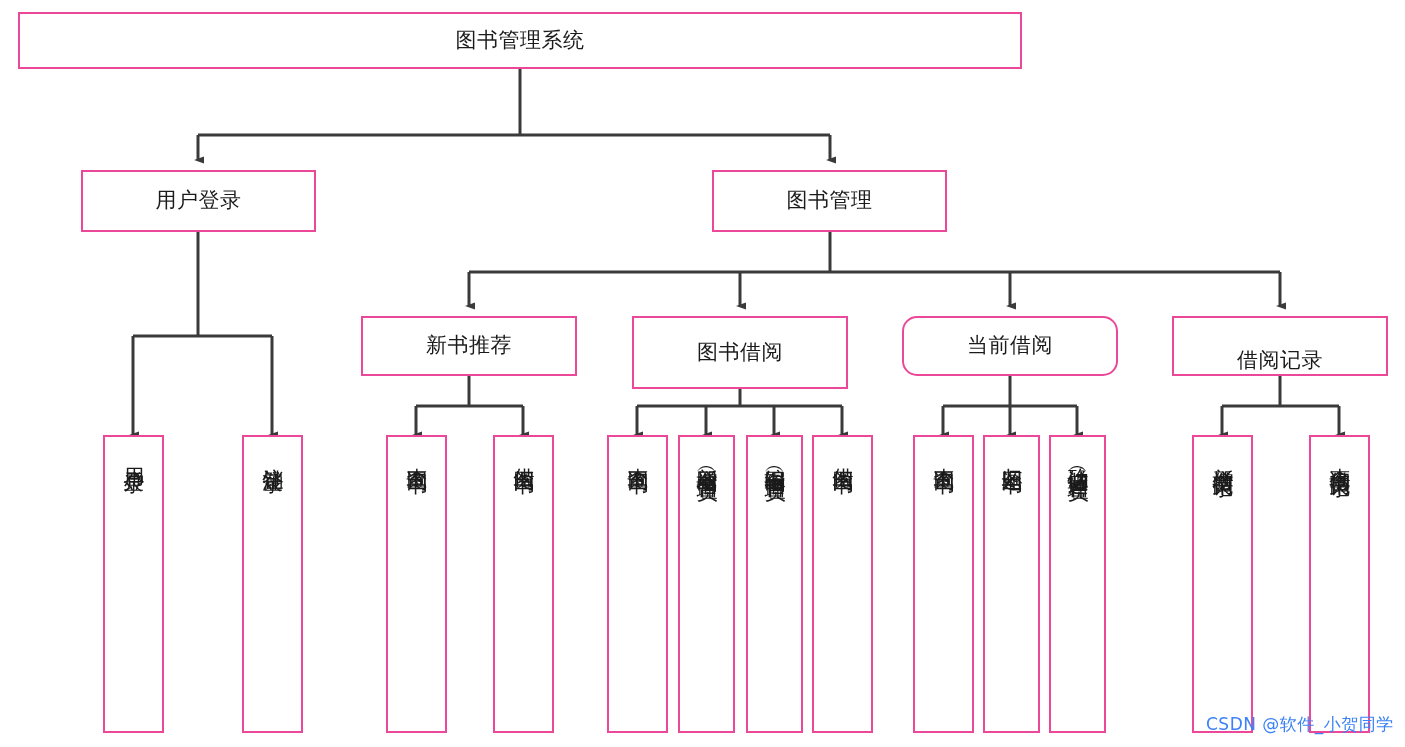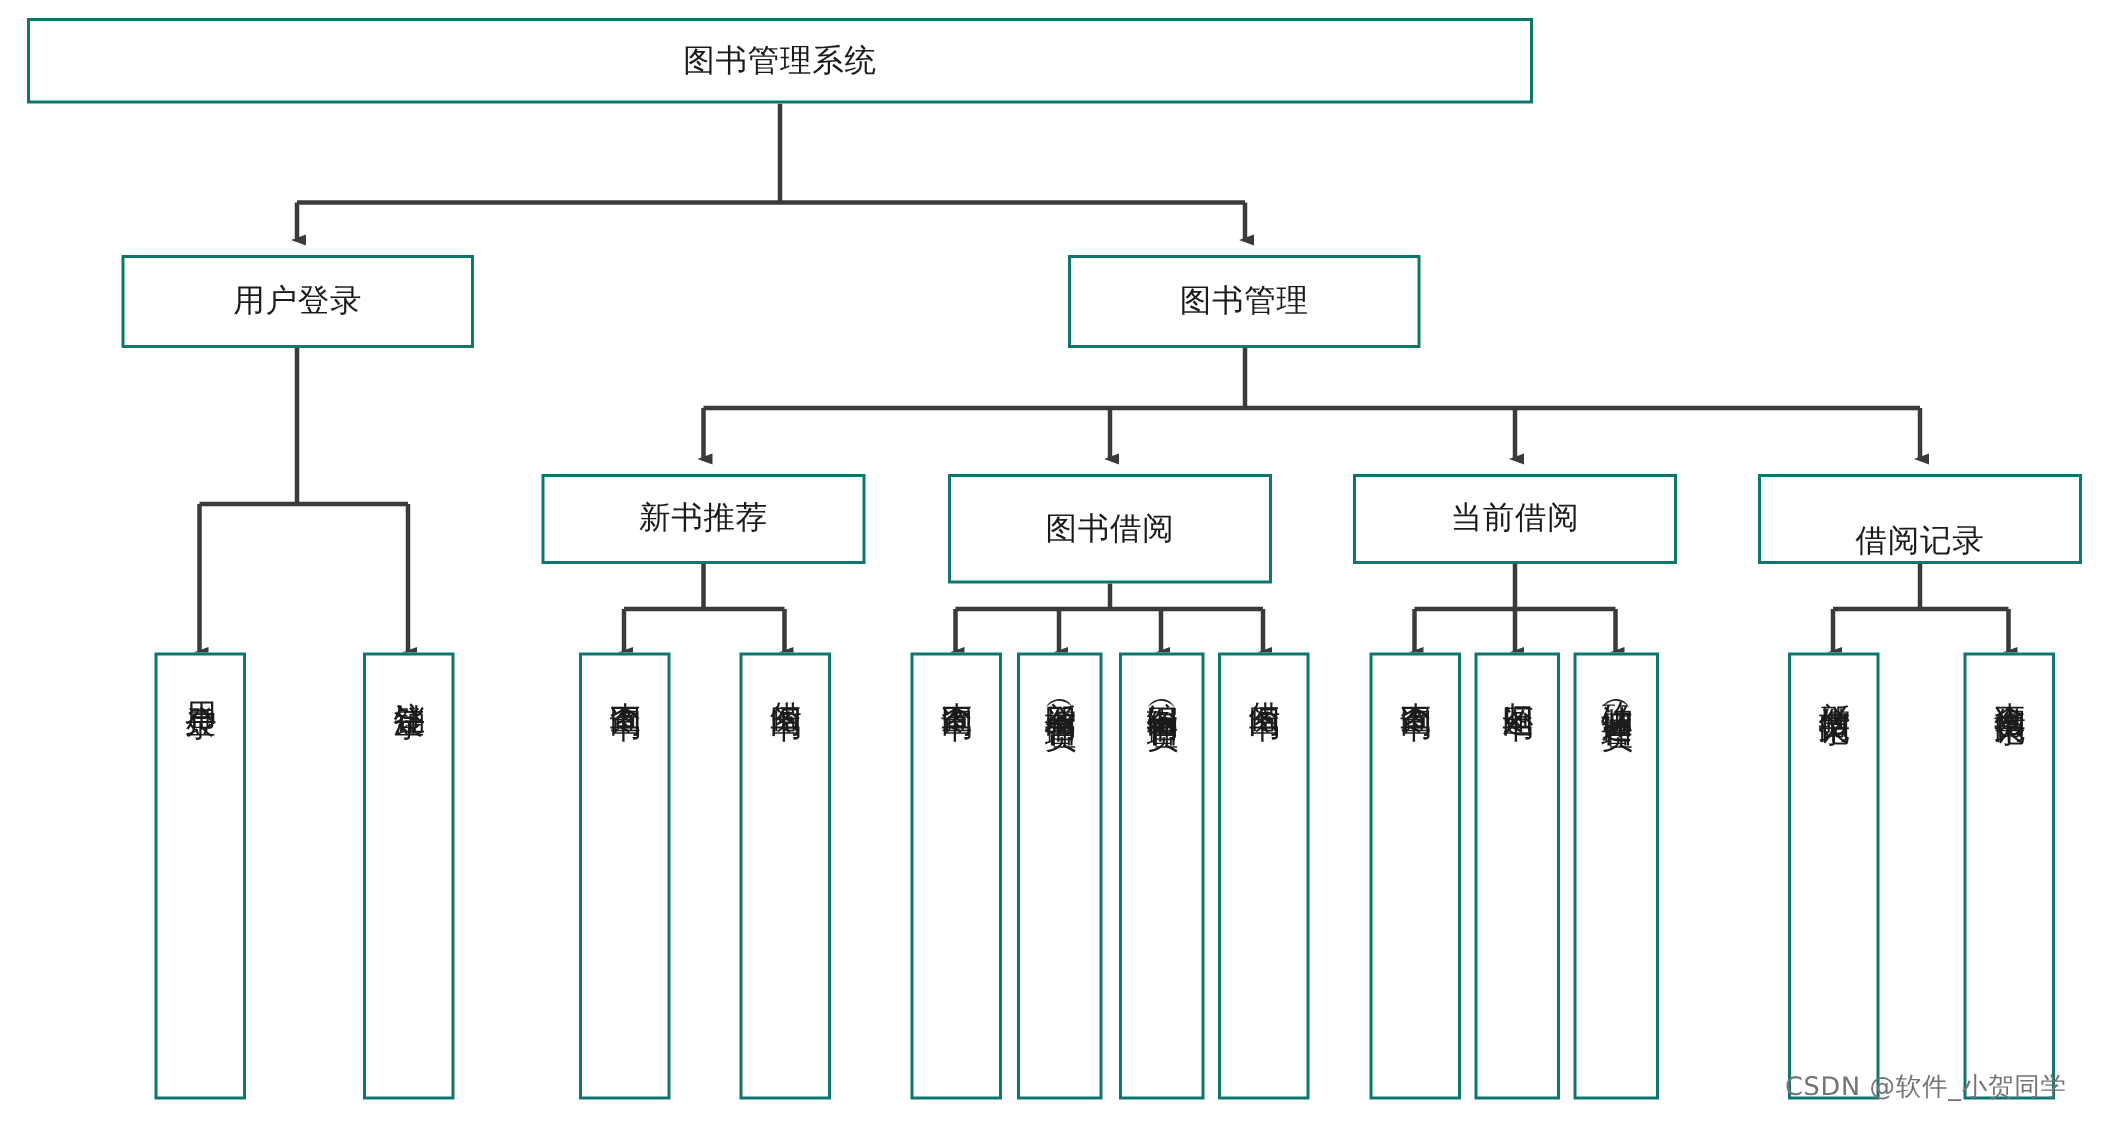--- a/index.html
+++ b/index.html
@@ -28,7 +28,7 @@
   .node {
     position: absolute;
     box-sizing: border-box;
-    border: 2px solid #0f766e;
+    border: 2px solid #ec4899;
     background: #ffffff;
     display: flex;
     align-items: center;

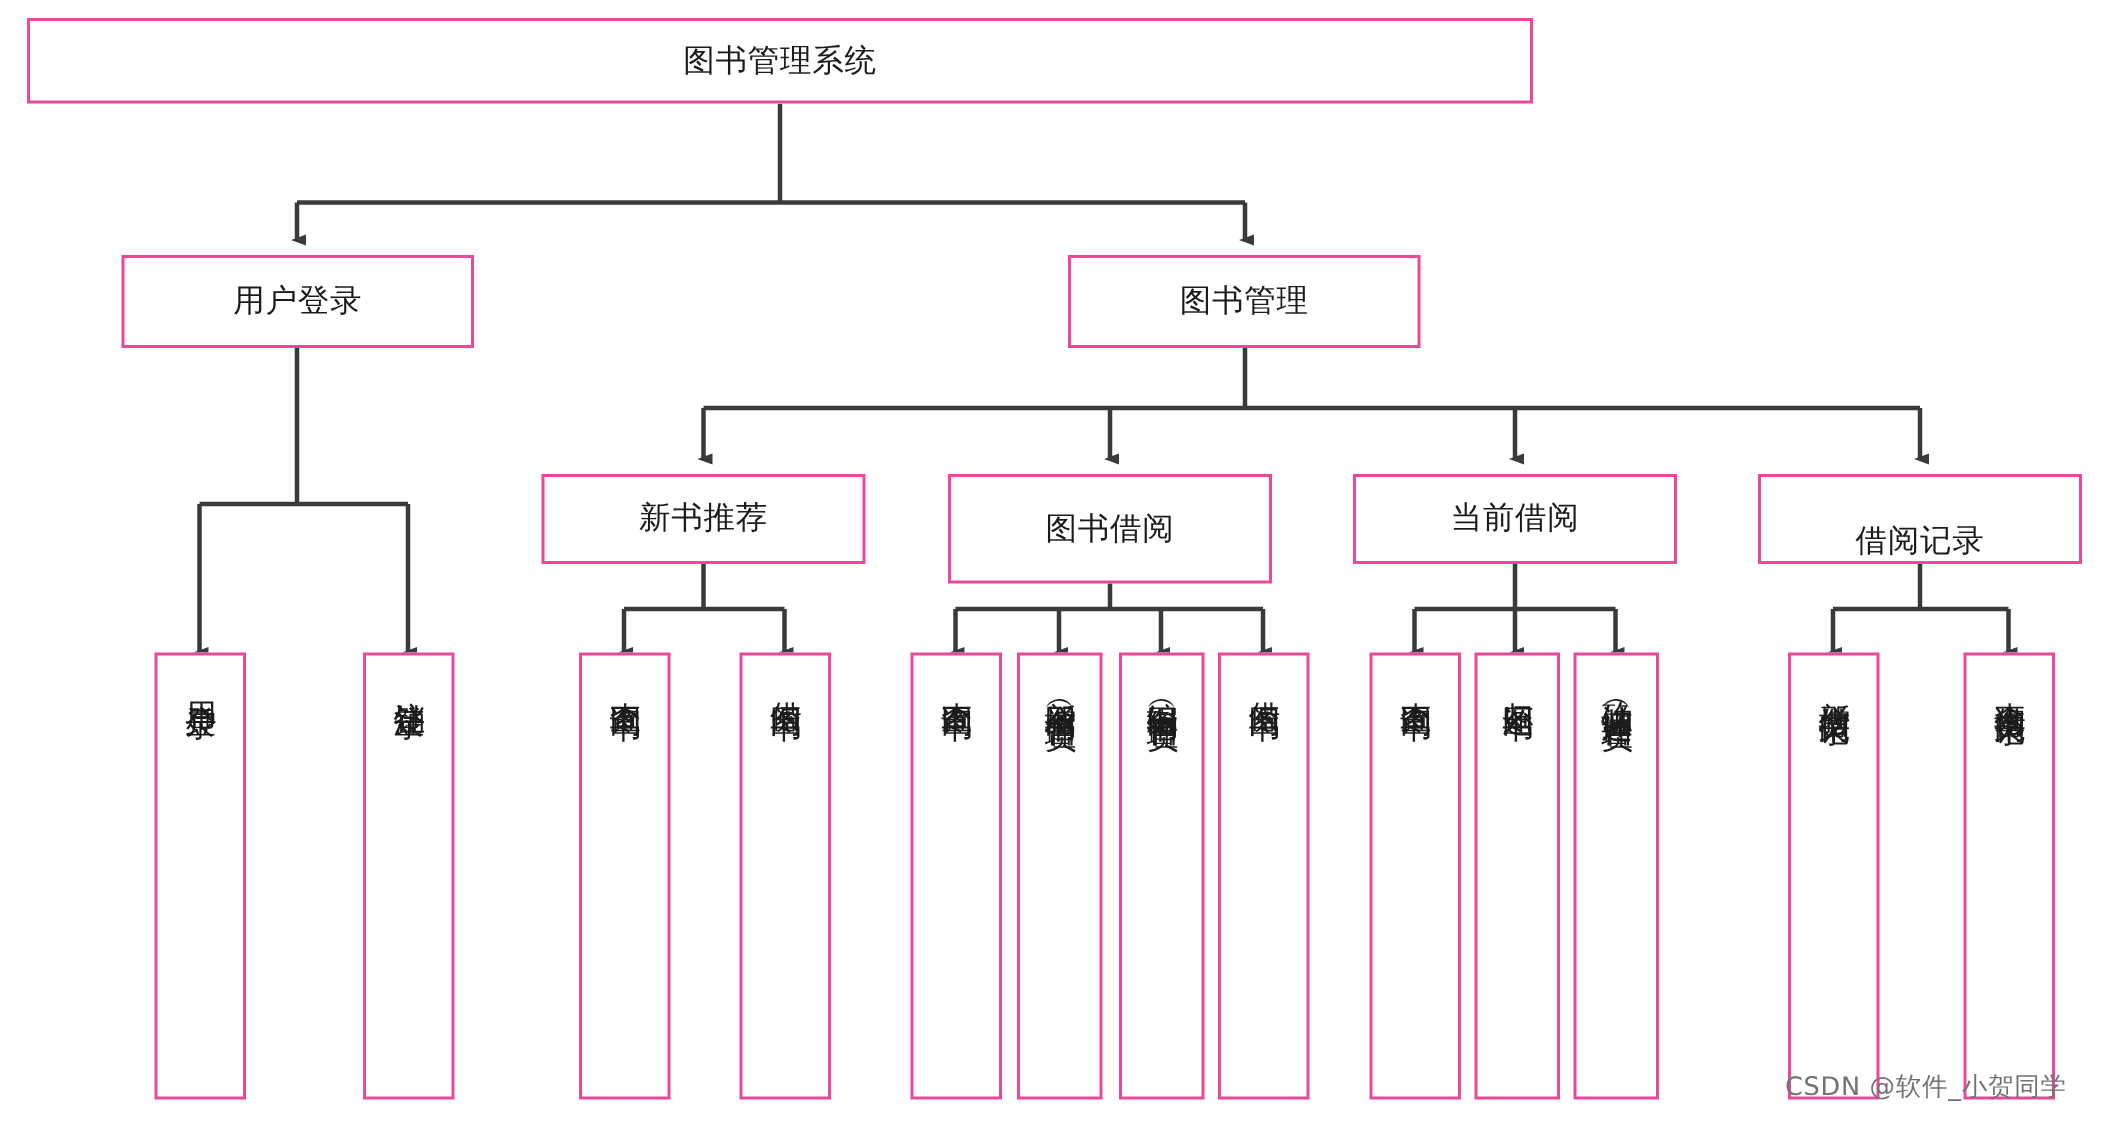--- a/index.html
+++ b/index.html
@@ -139,7 +139,7 @@
   <div class="node h" style="left:632px; top:316px; width:216px; height:73px;">
     <span class="label">图书借阅</span>
   </div>
-  <div class="node h" style="left:902px; top:316px; width:216px; height:60px;">
+  <div class="node h" style="left:902px; top:316px; width:216px; height:60px;border-radius:15px;">
     <span class="label">当前借阅</span>
   </div>
   <div class="node h" style="left:1172px; top:316px; width:216px; height:60px;align-items:flex-end;">

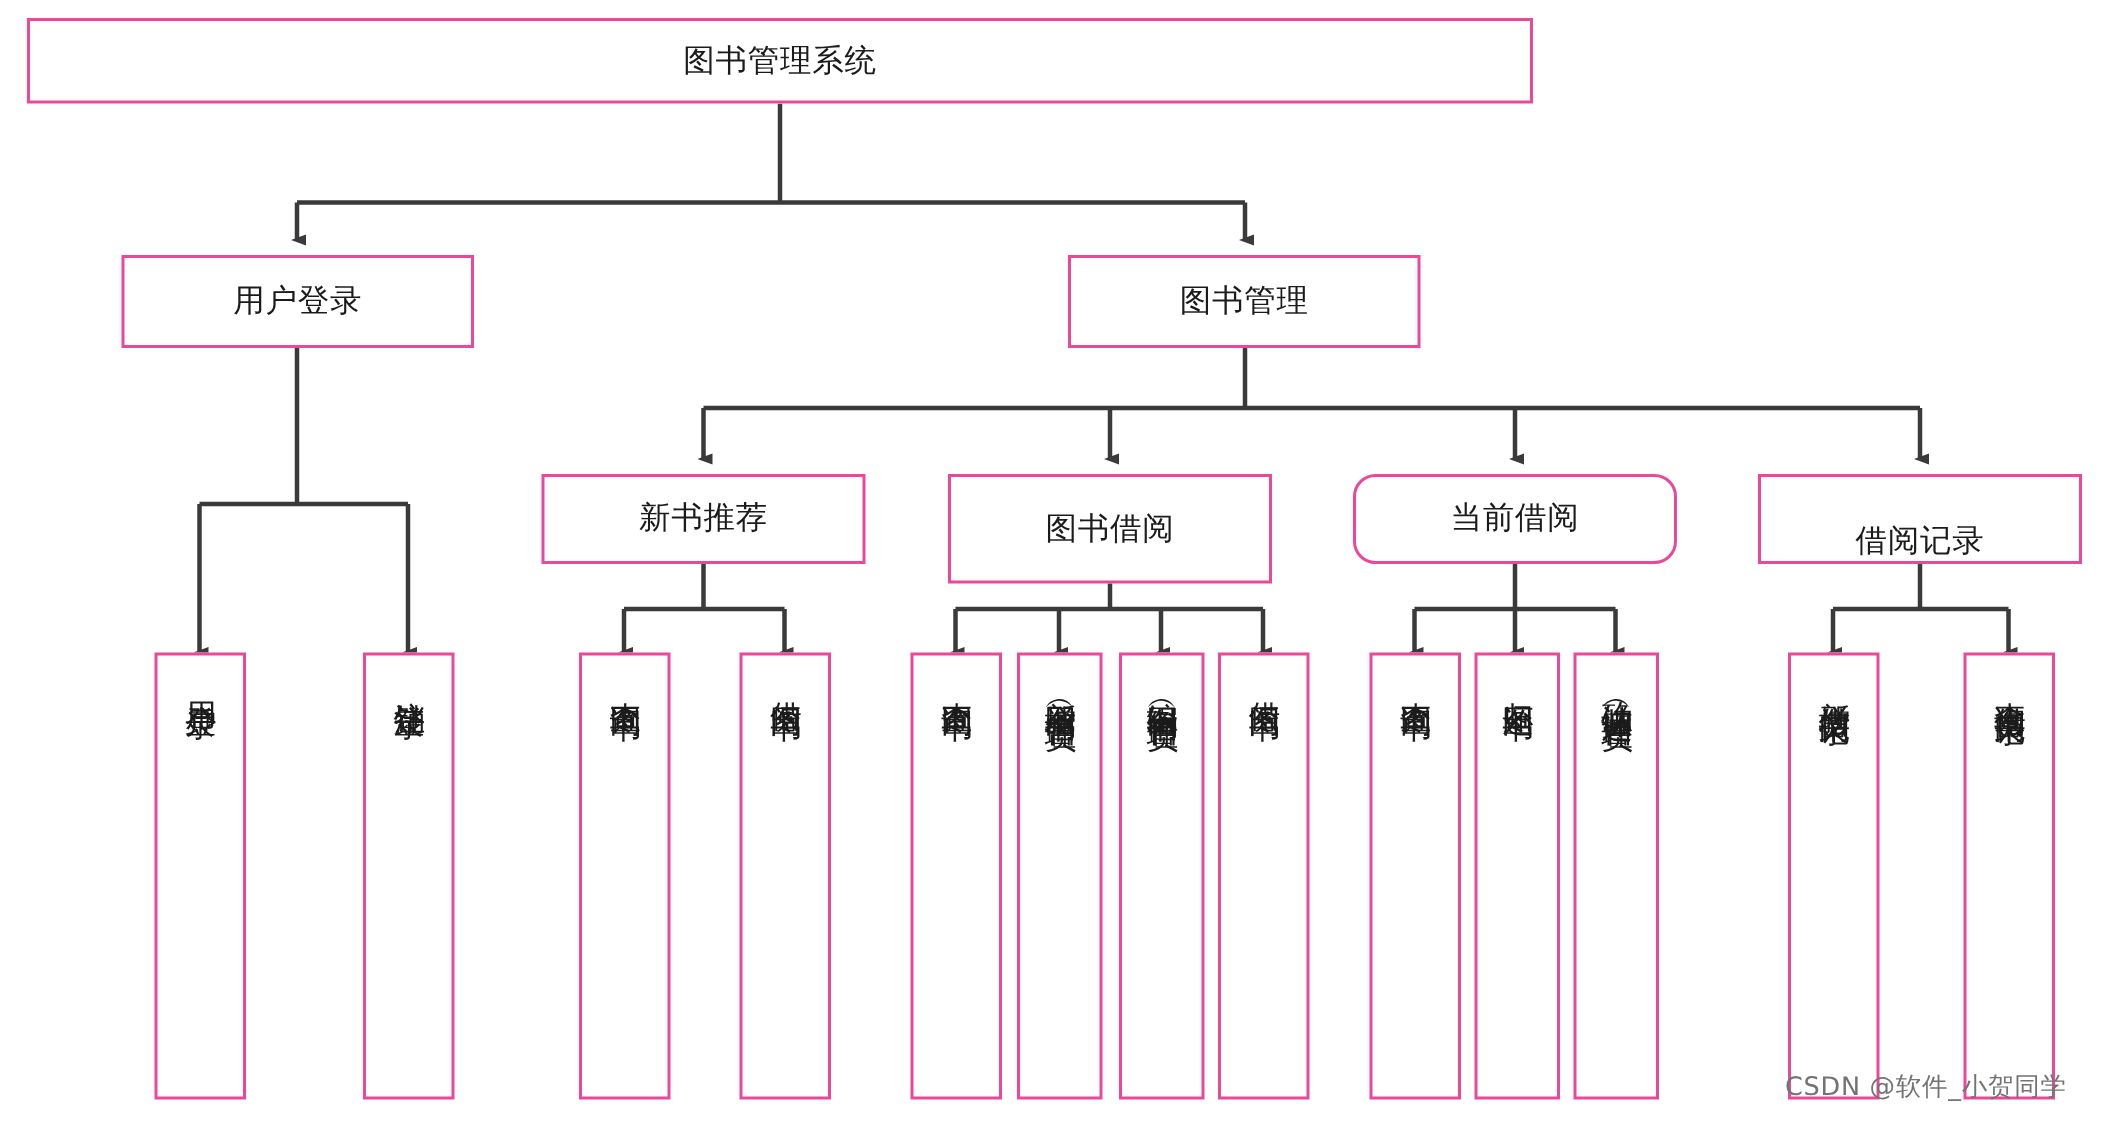--- a/index.html
+++ b/index.html
@@ -61,10 +61,11 @@
   }
   .watermark {
     position: absolute;
-    color: #737373;
+    color: #3b82f6;
     font-size: 17px;
     white-space: nowrap;
     letter-spacing: 0.5px;
+    margin-left: 16px;
   }
 </style>
 </head>

